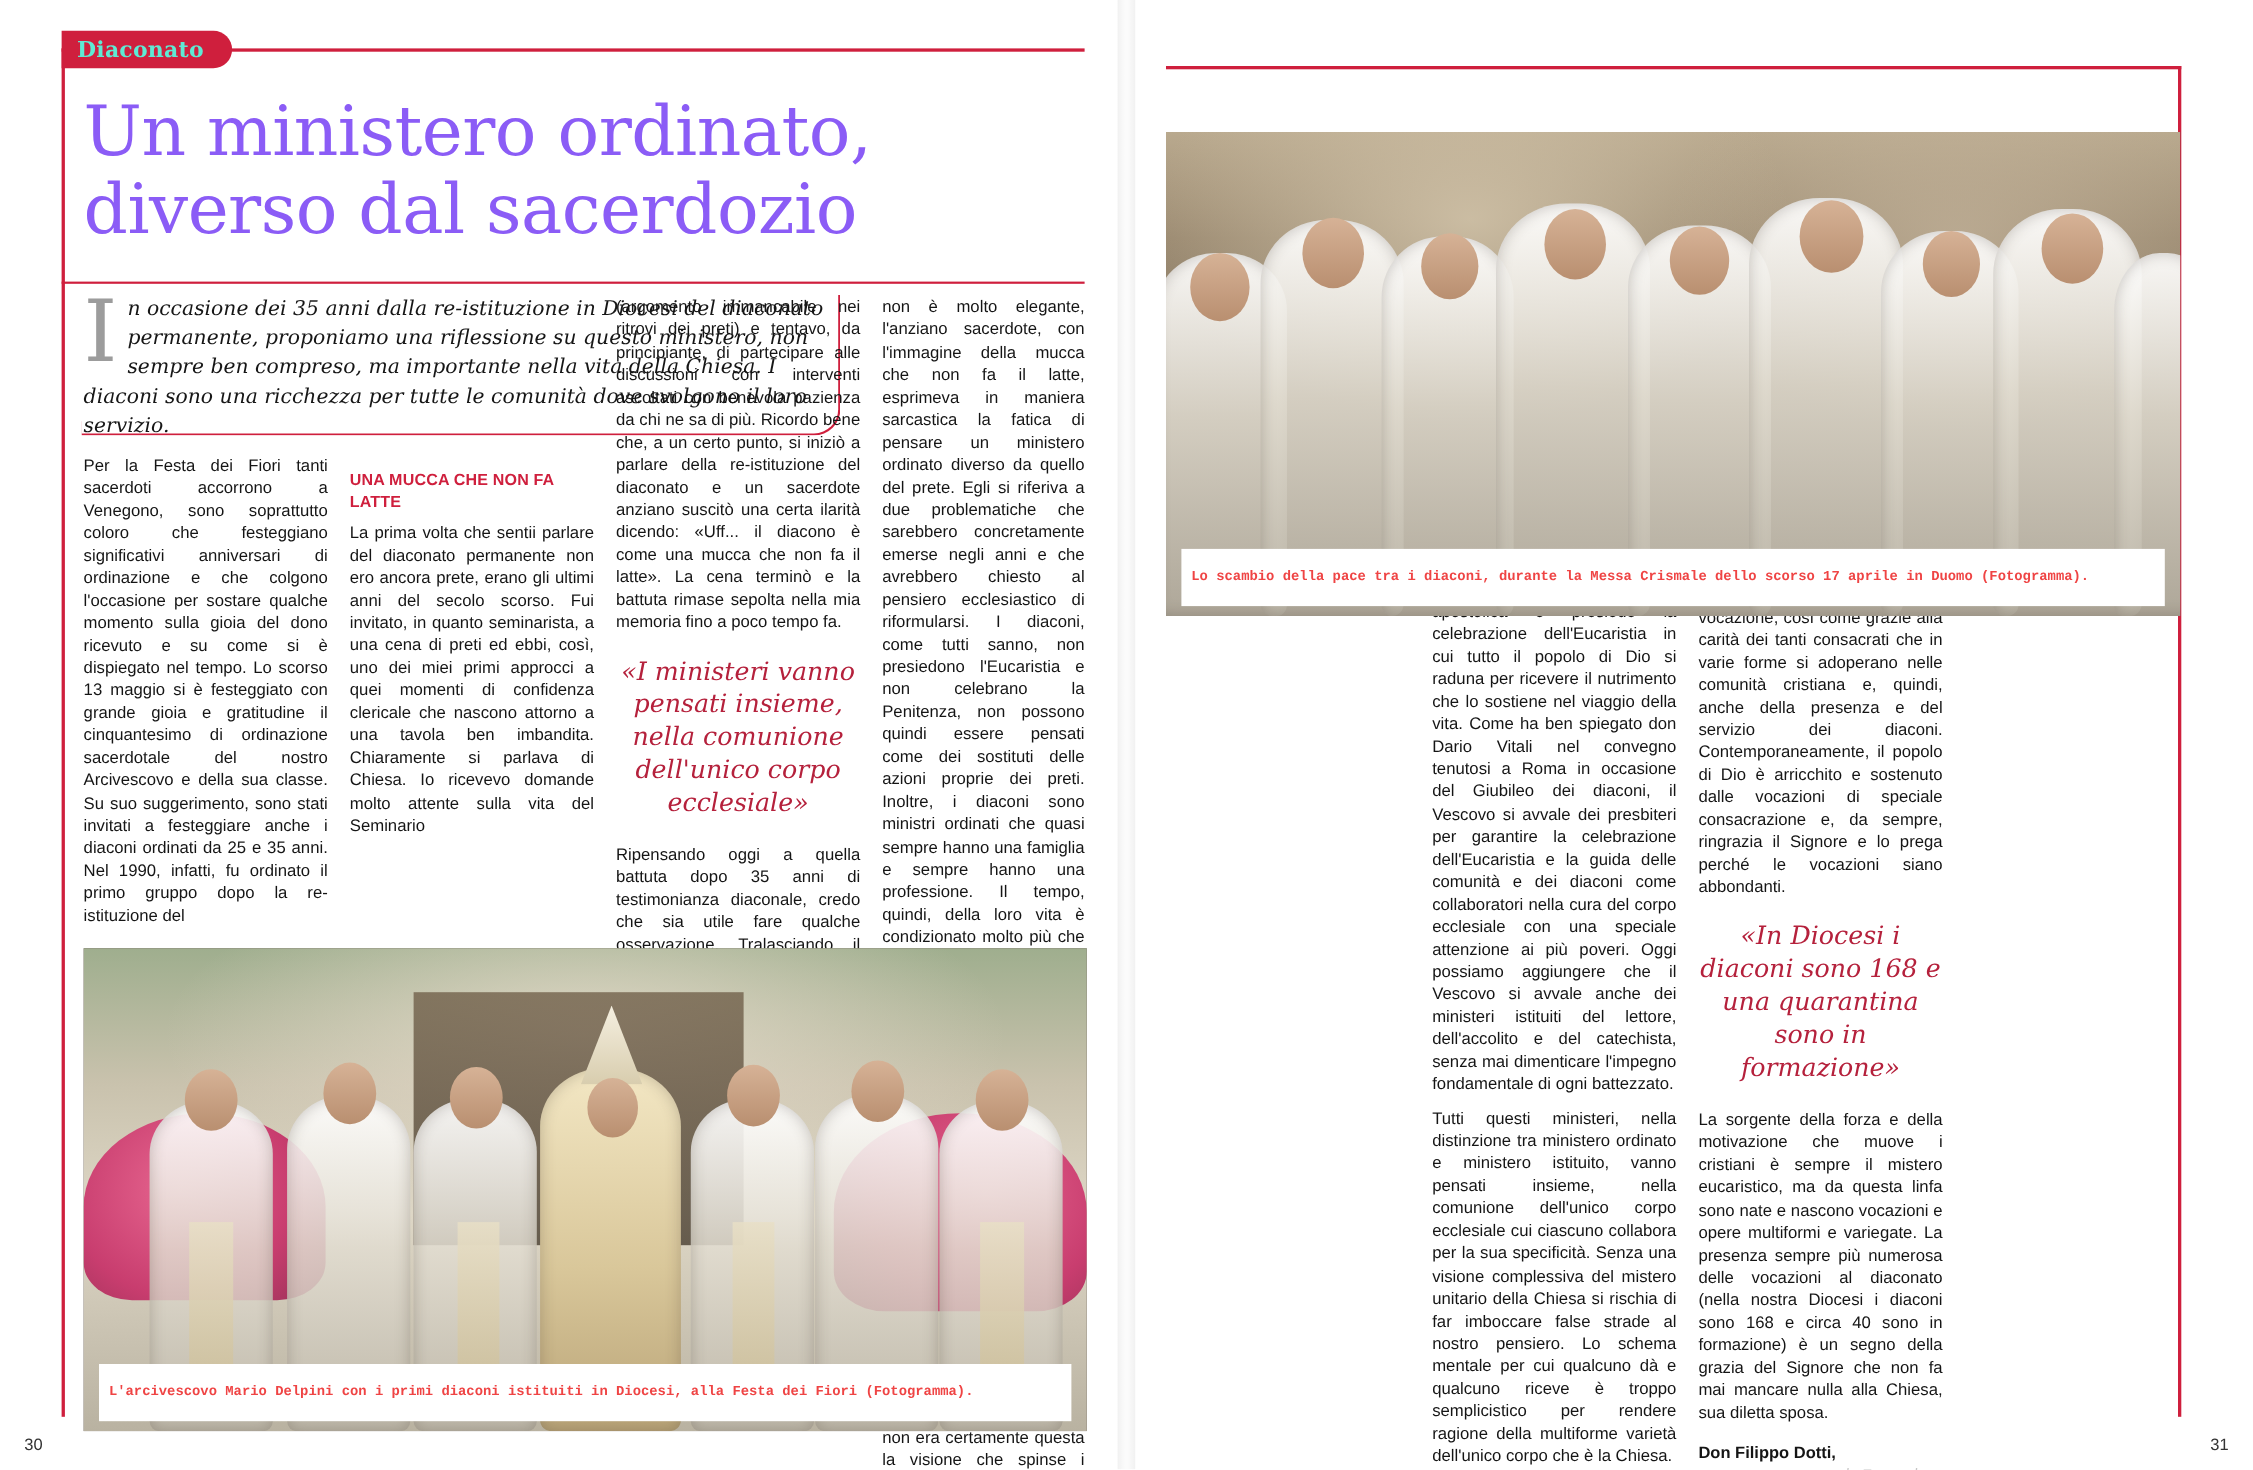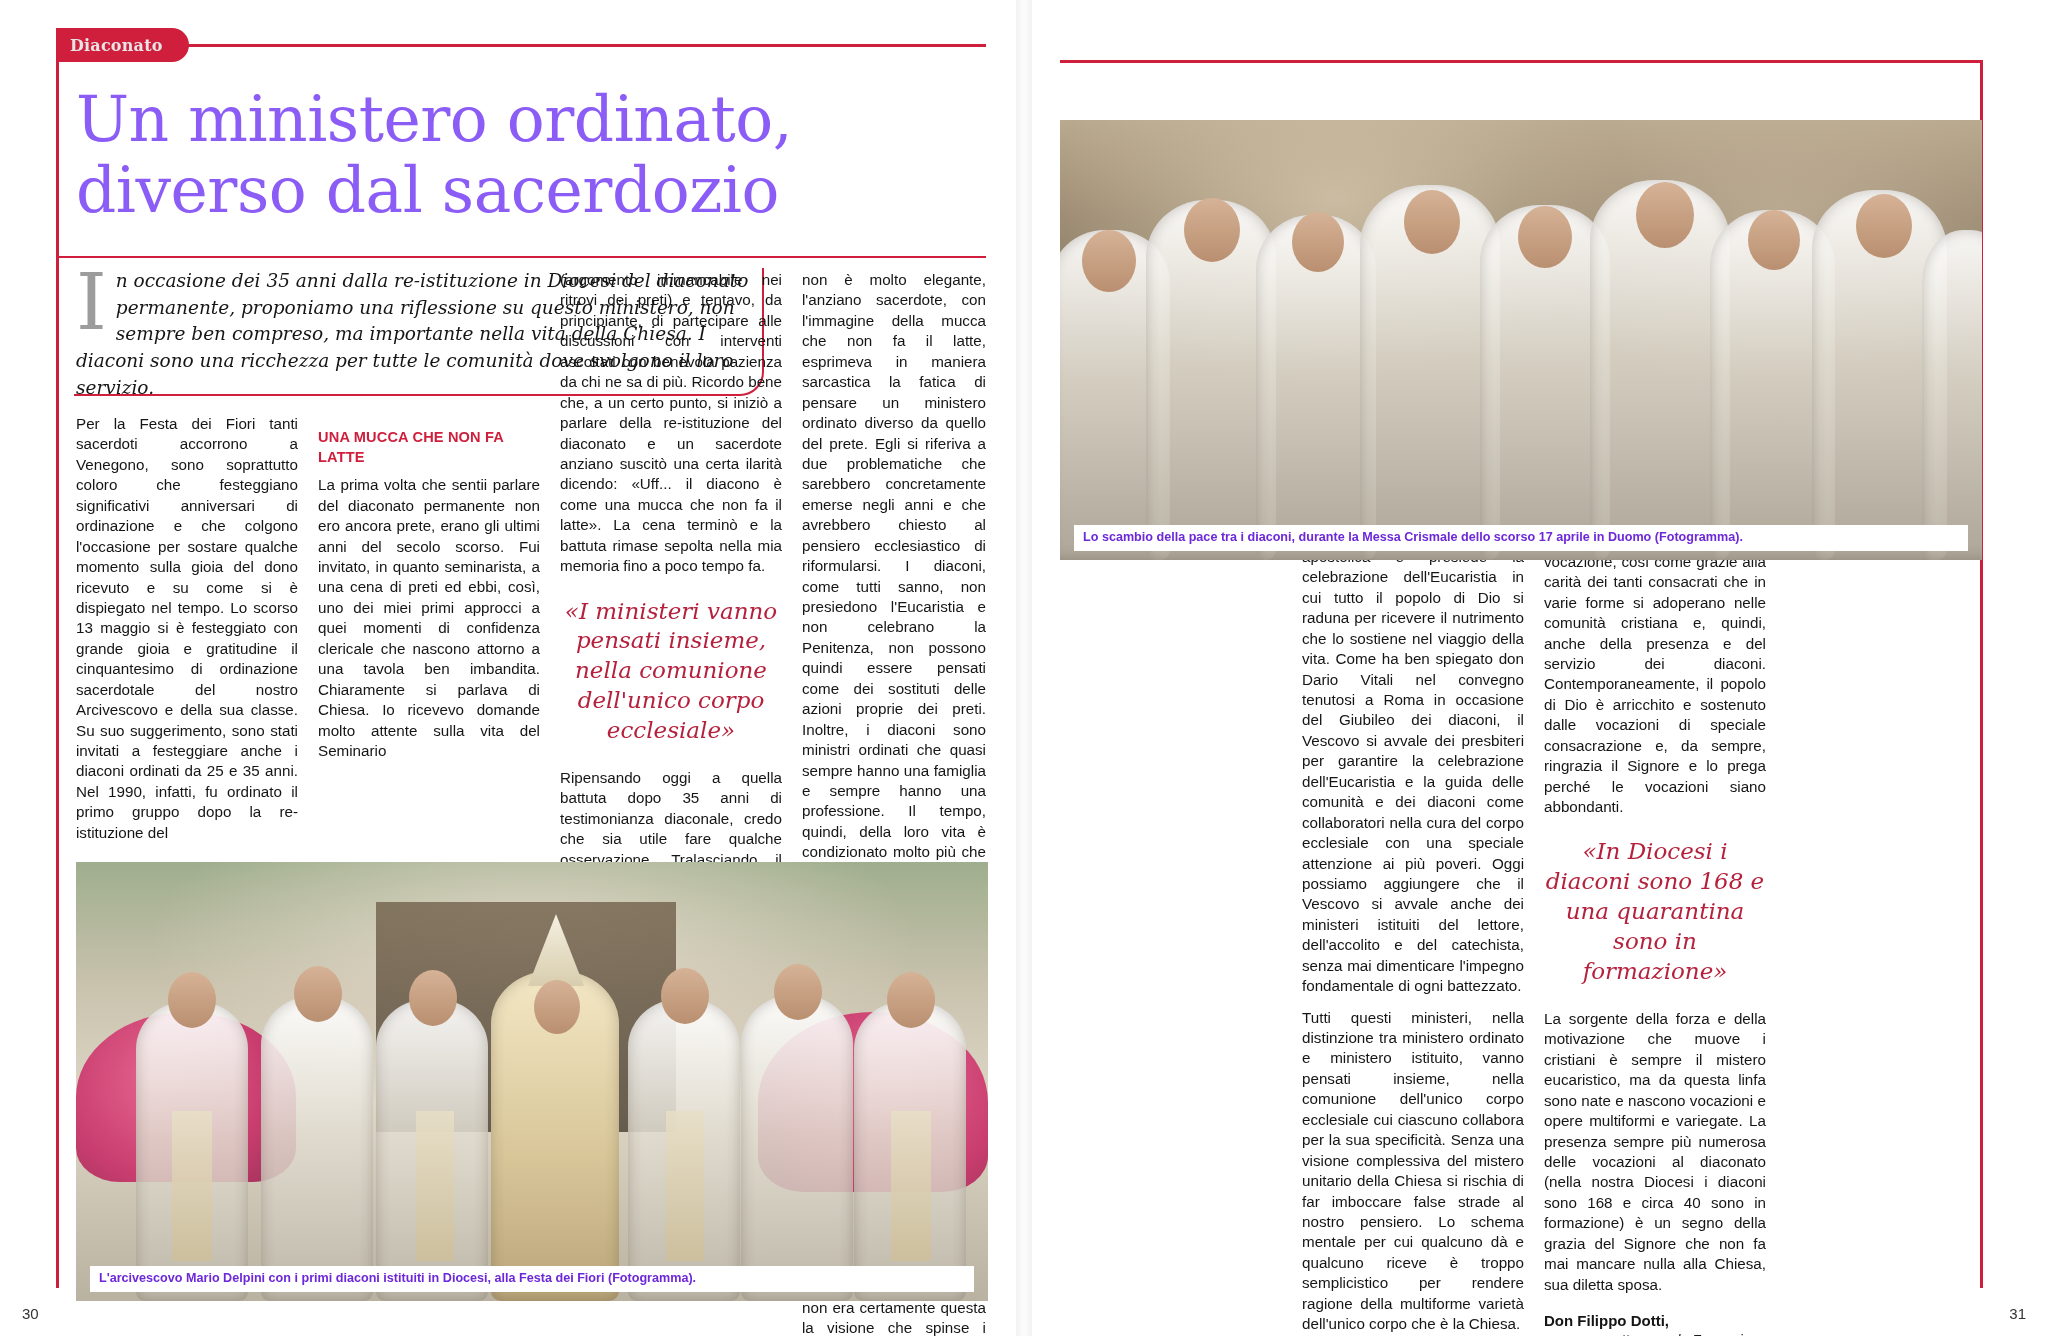--- a/index.html
+++ b/index.html
@@ -24,7 +24,7 @@
   
   .tab{position:absolute;left:56px;top:28px;height:34px;padding:0 26px 0 14px;
        background:#cf1f3d;border-radius:0 18px 18px 0;display:flex;align-items:center;}
-  .tab span{color:#e5e5e5;font-family:"DejaVu Serif",serif;font-weight:bold;font-size:16px;letter-spacing:.2px;}
+  .tab span{color:#5eead4;font-family:"DejaVu Serif",serif;font-weight:bold;font-size:20px;letter-spacing:.2px;}
 
   
   .headline{position:absolute;left:76px;top:84px;width:900px;

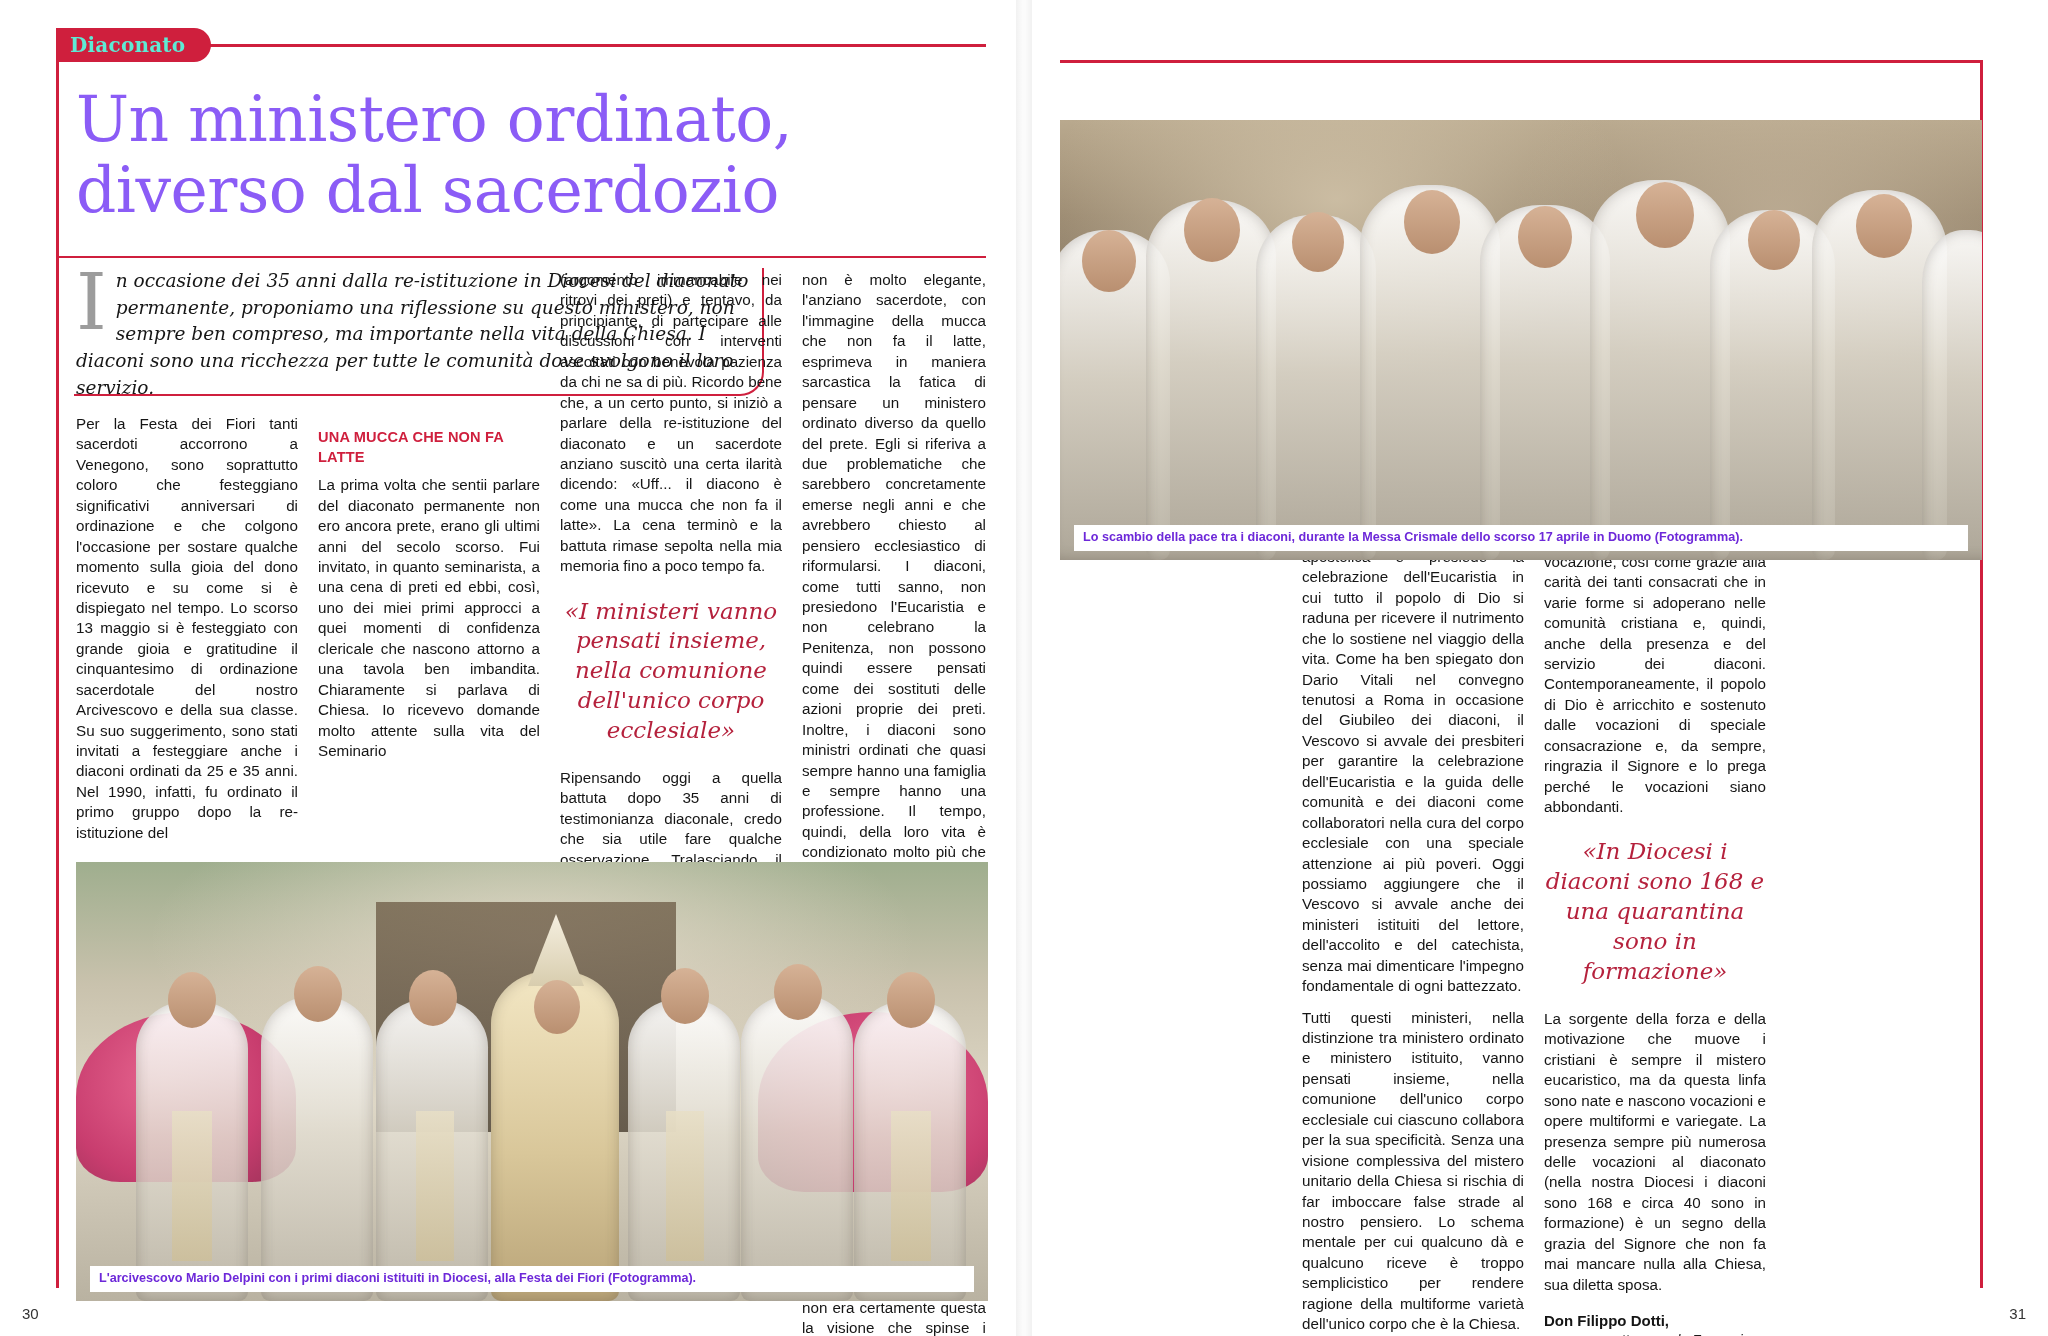--- a/index.html
+++ b/index.html
@@ -58,8 +58,8 @@
   
   .photo{position:absolute;overflow:hidden;background:#6b6257;}
   .photo .cap{position:absolute;left:14px;bottom:9px;right:14px;
-              background:#ffffff;color:#6d28d9;font-size:12.6px;font-weight:bold;
-              padding:5px 9px;box-sizing:border-box;line-height:1.25;}
+              background:#ffffff;color:#ef4444;font-size:12.6px;font-weight:bold;
+              padding:18px 9px;box-sizing:border-box;line-height:1.25;font-family:Liberation Mono, monospace;}
 
   
   .sky{position:absolute;inset:0;}

